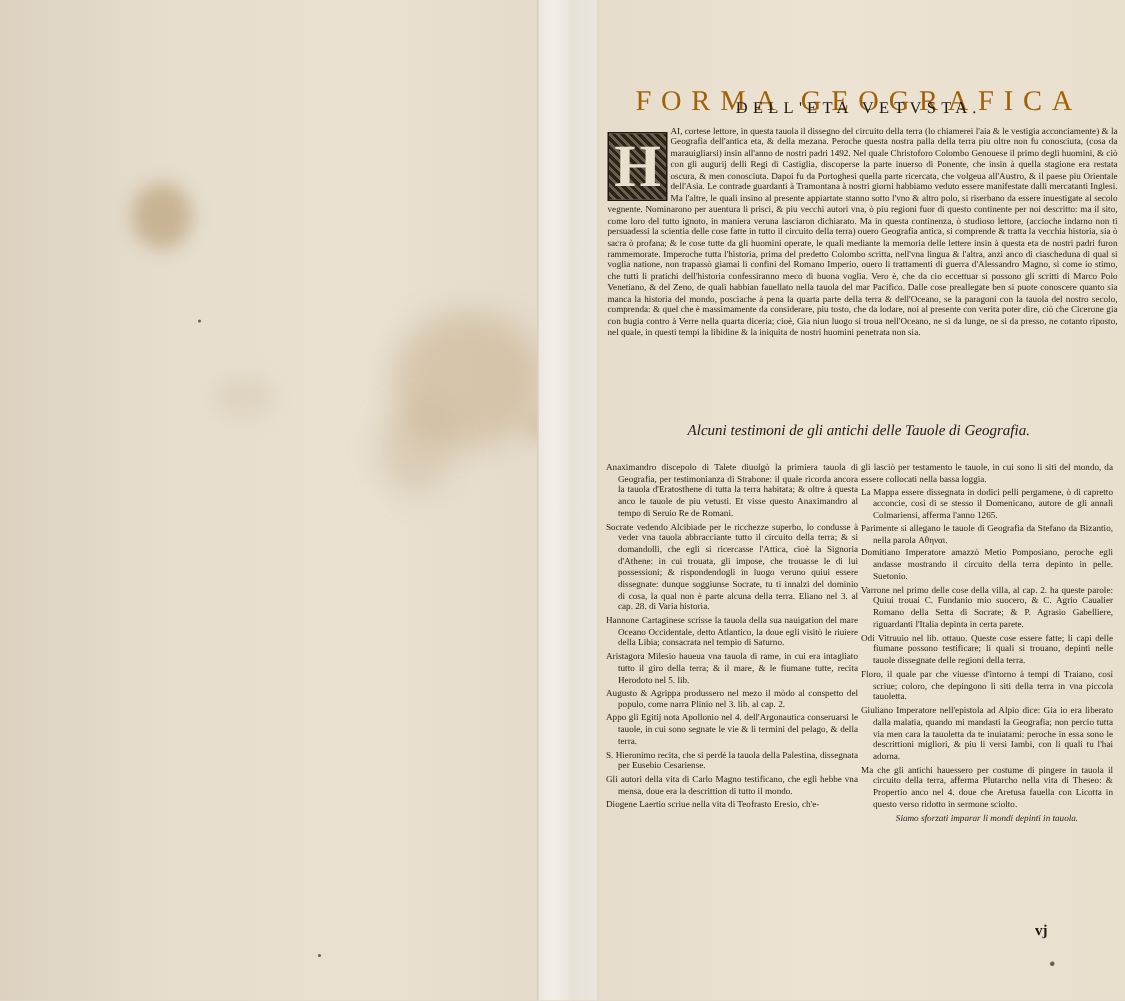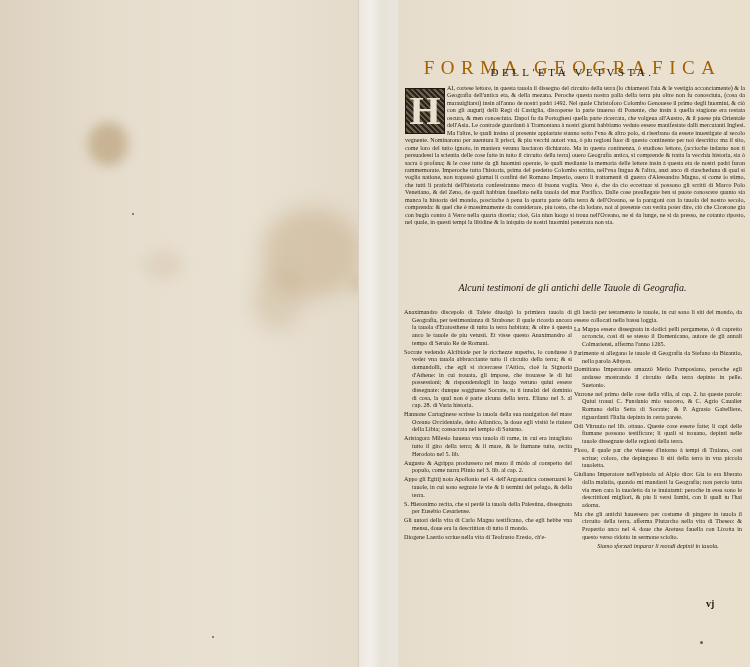--- a/index.html
+++ b/index.html
@@ -41,7 +41,7 @@
   .col.right{left:574px;}
   .entry{margin:0 0 1.3px 0;padding-left:8px;text-indent:-8px;text-align:justify;}
   .closing{font-style:italic;text-align:center;margin-top:1px;}
-  .folio{position:absolute;left:690px;top:598px;font-size:10px;font-weight:bold;color:#1e1912;margin-left:16px;}
+  .folio{position:absolute;left:690px;top:615px;font-size:10px;font-weight:bold;color:#1e1912;}
   .speck{position:absolute;width:3px;height:3px;border-radius:50%;background:#6e5c46;}
 </style>
 </head>

